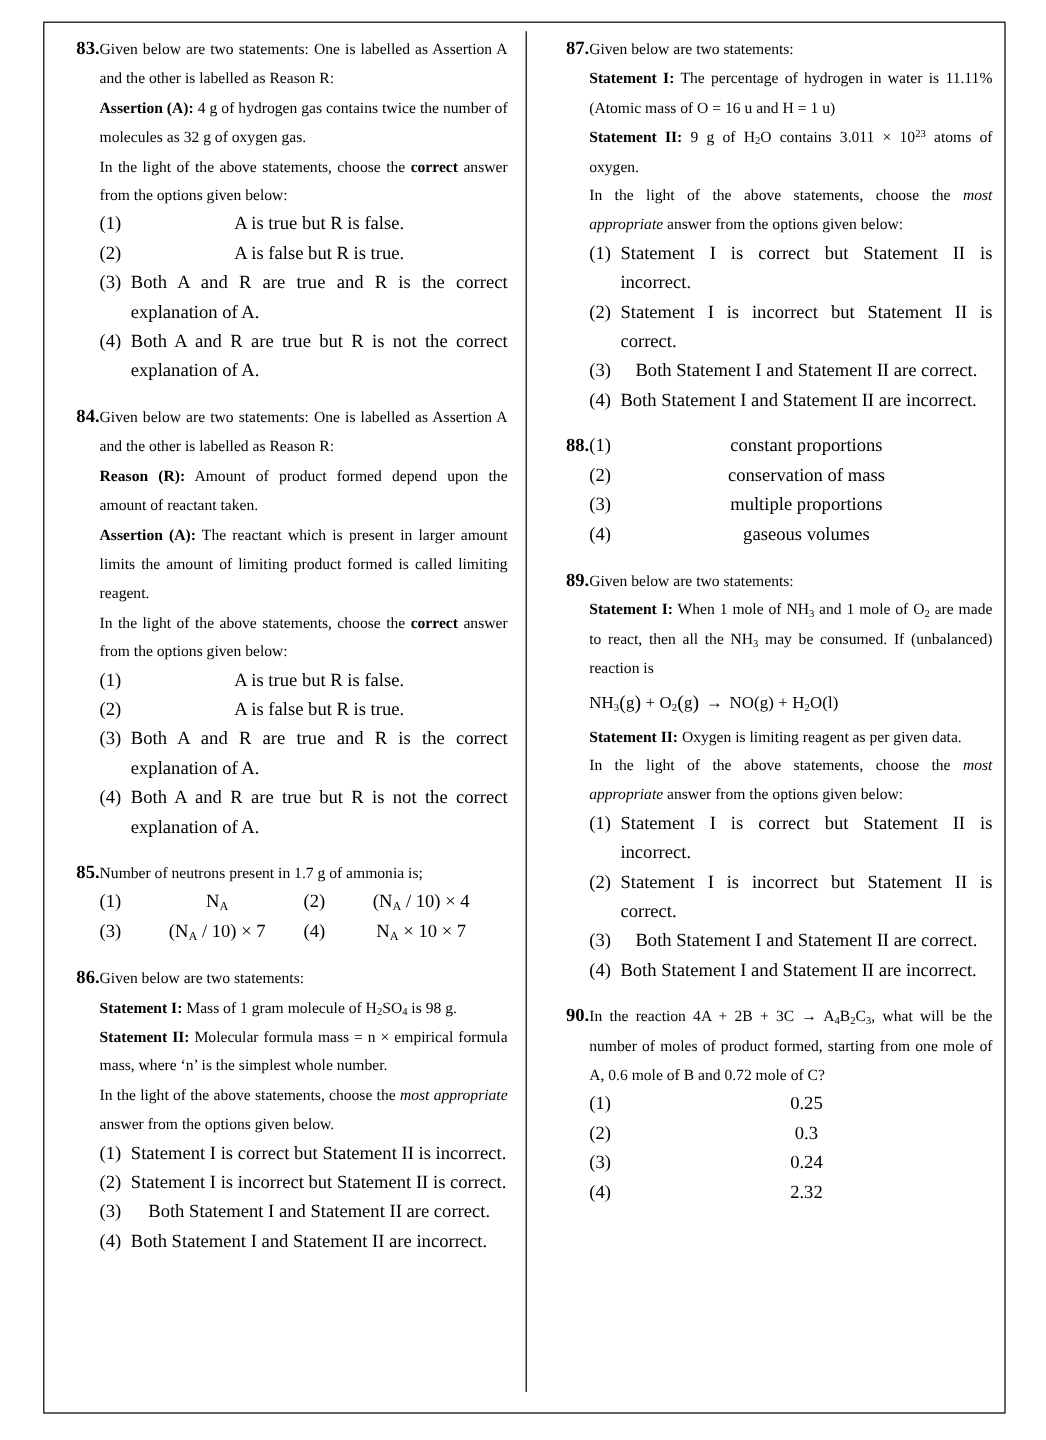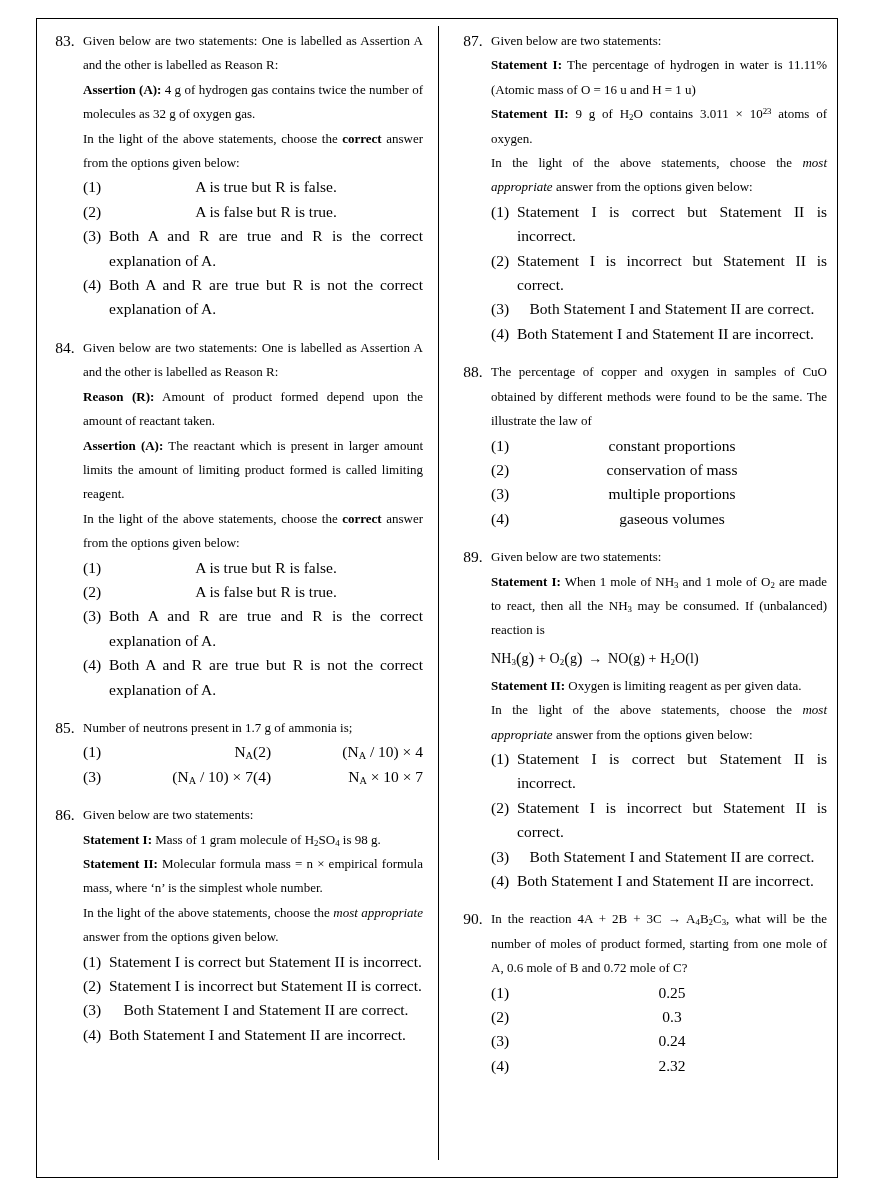--- a/index.html
+++ b/index.html
@@ -57,12 +57,12 @@
     margin-bottom: 14px;
   }
   .q-num {
-    font-weight: normal;
+    font-weight: bold;
     font-size: 15.5px;
     line-height: 24.4px;
     width: 40px;
     flex: 0 0 40px;
-    text-align: center;
+    text-align: right;
     padding-left: 4px;
     box-sizing: border-box;
   }

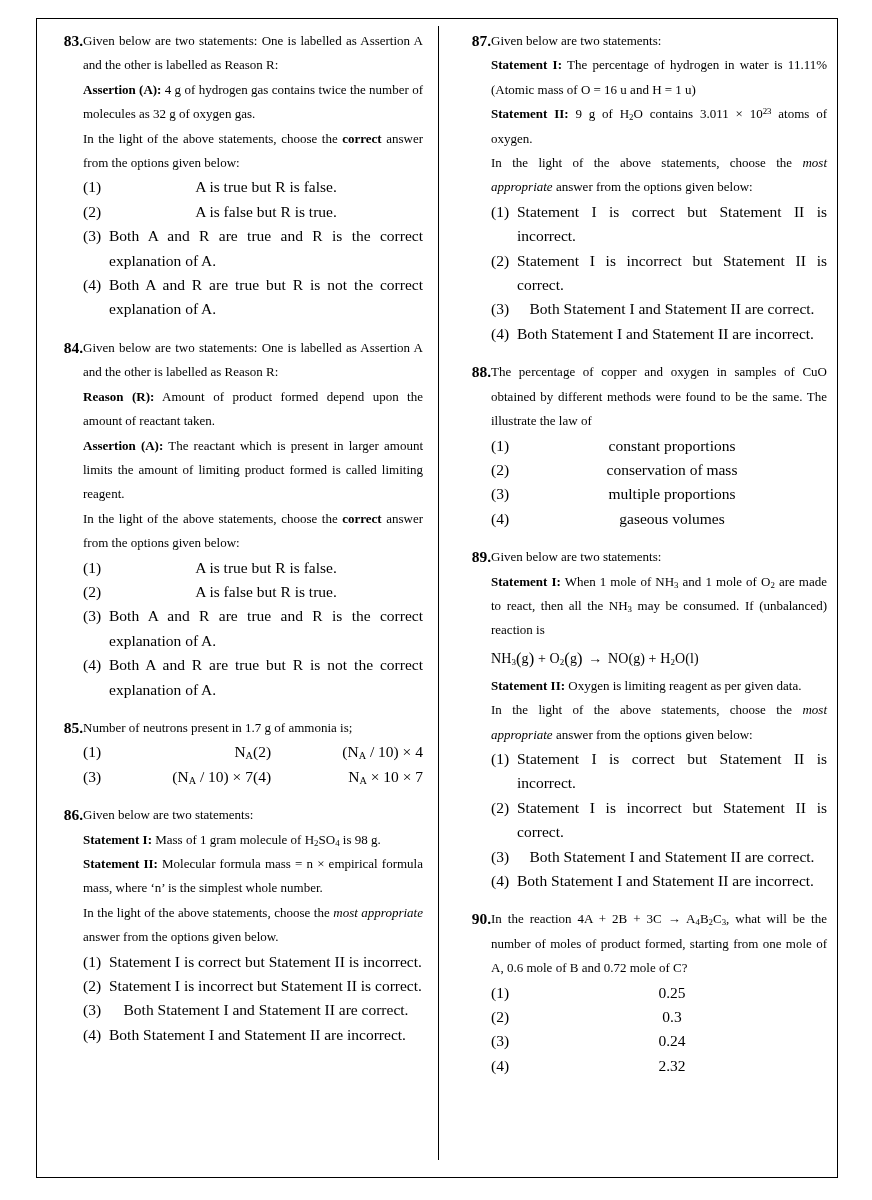--- a/index.html
+++ b/index.html
@@ -296,7 +296,6 @@
       <div class="q">
         <div class="q-num">88.</div>
         <div class="q-body">
-          <p class="para">The percentage of copper and oxygen in samples of CuO  obtained by different methods were found to be the same. The illustrate the law of</p>
           <div class="opts">
             <div class="opt">
                 <span class="opt-mark">(1)</span>

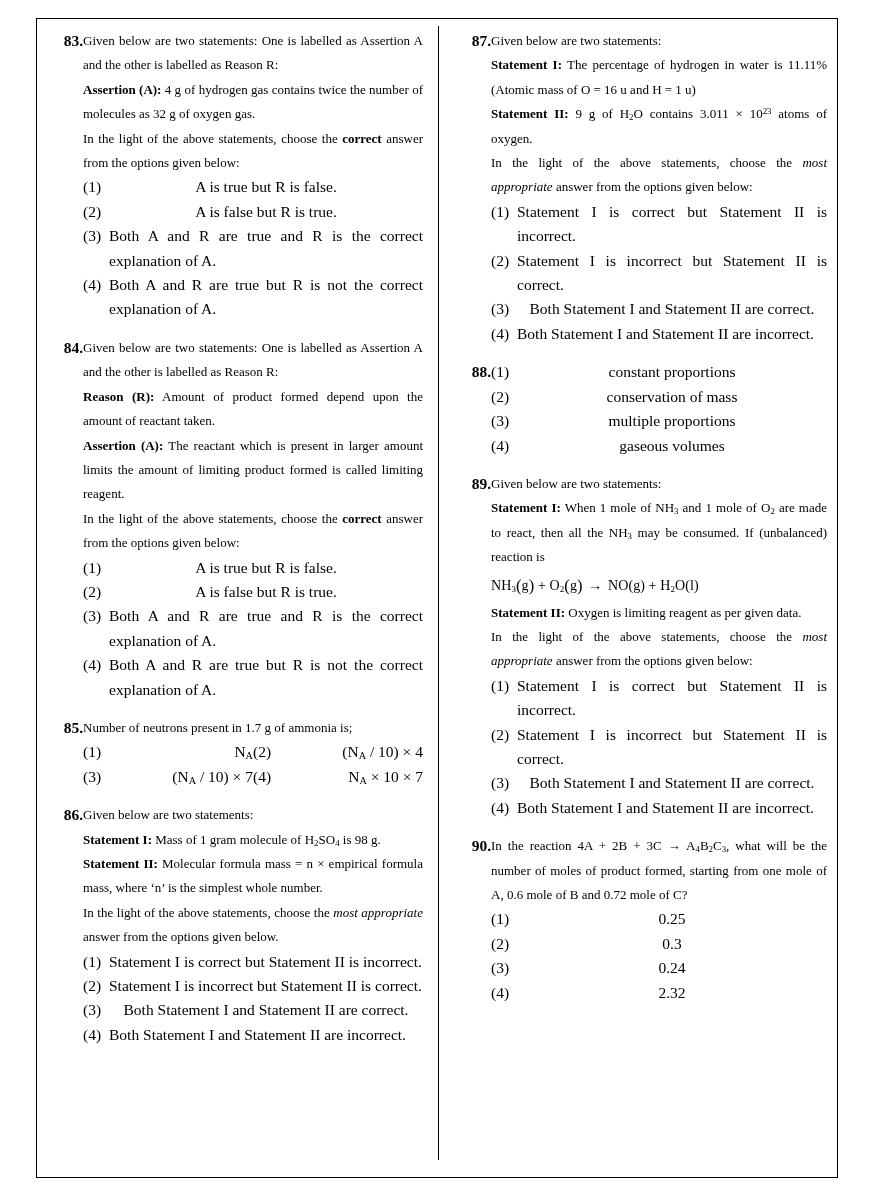--- a/index.html
+++ b/index.html
@@ -127,7 +127,7 @@
     width: 50%;
     box-sizing: border-box;
   }
-  .opts-grid .opt-text { text-align: right; }
+  .opts-grid .opt-text { text-align: center; }
 
   
   .equation {

